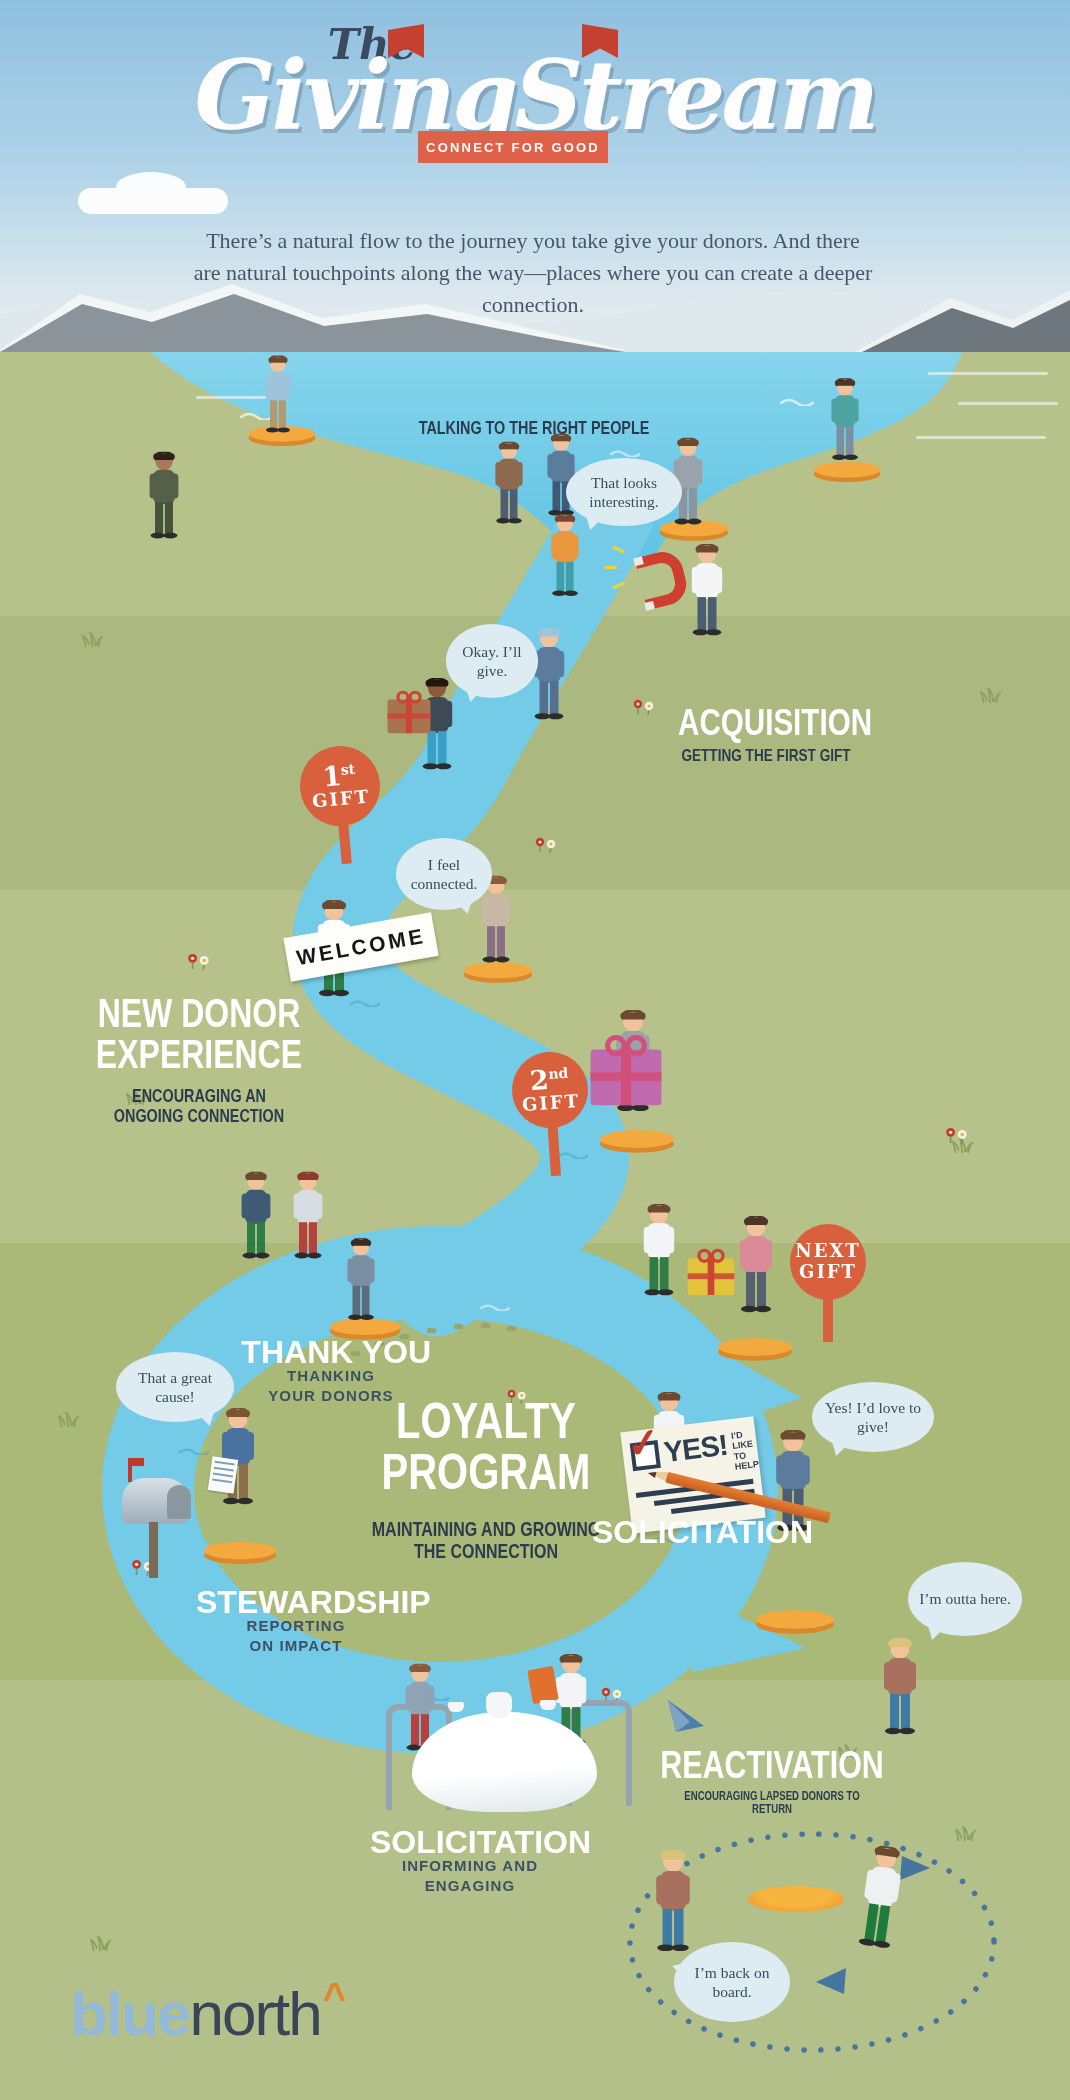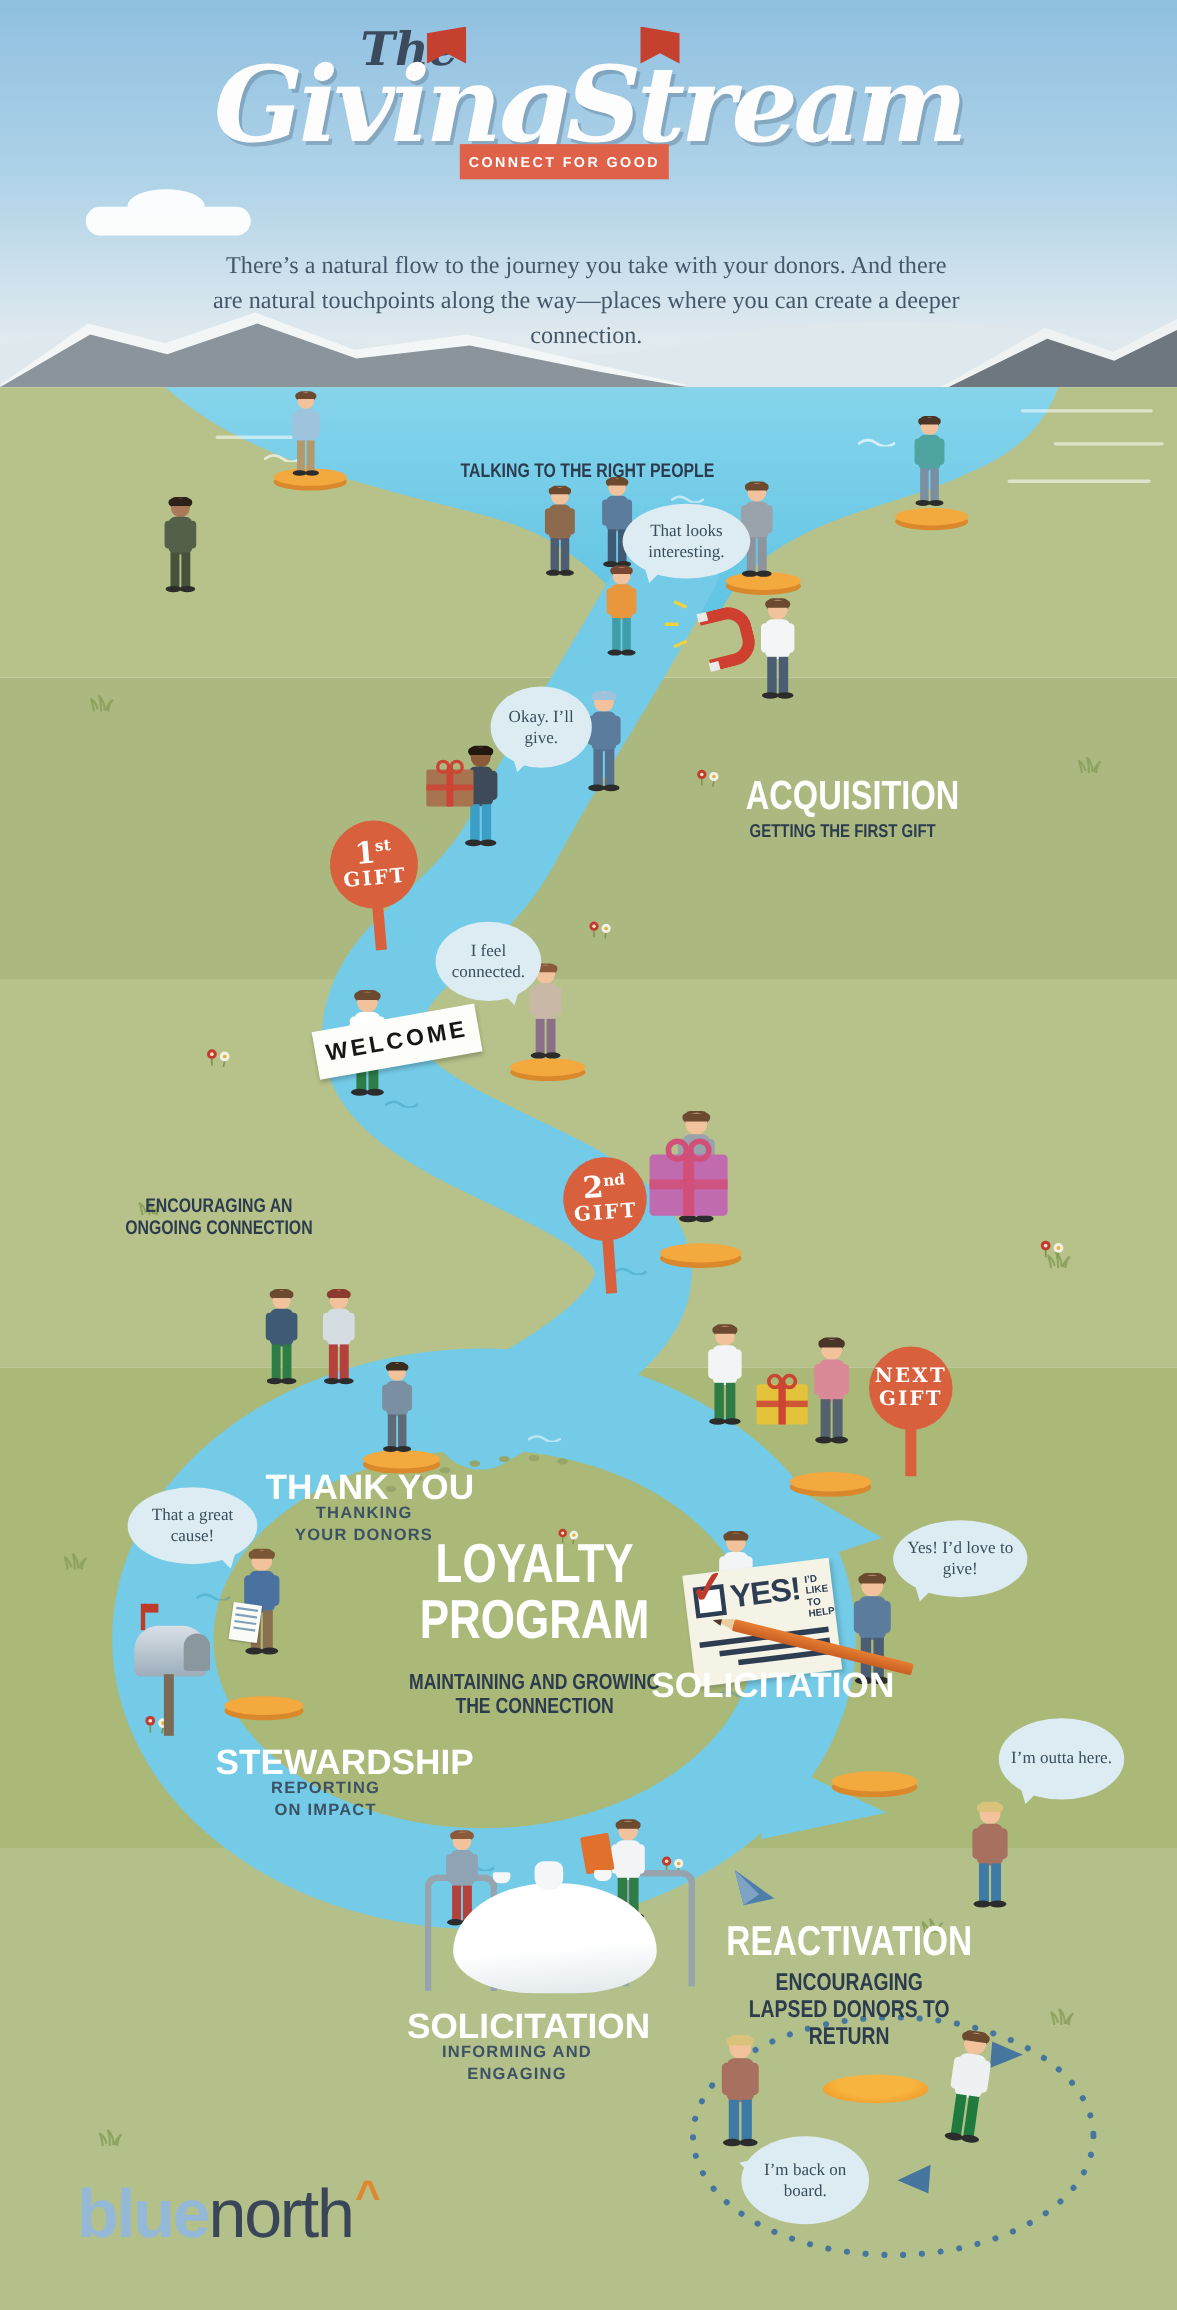--- a/index.html
+++ b/index.html
@@ -284,7 +284,7 @@
   </div>
   <div class="ribbon-tail rt-l"></div>
   <div class="ribbon-tail rt-r"></div>
-  <p class="intro">There’s a natural flow to the journey you take with your donors. And there are natural touchpoints along the way—places where you can create a deeper connection.</p>
+  <p class="intro">There’s a natural flow to the journey you take give your donors. And there are natural touchpoints along the way—places where you can create a deeper connection.</p>
 
   <div class="stage-s" style="left:284px;top:418px;width:500px;font-size:18px;">
     <span class="cond">TALKING TO THE RIGHT PEOPLE</span>

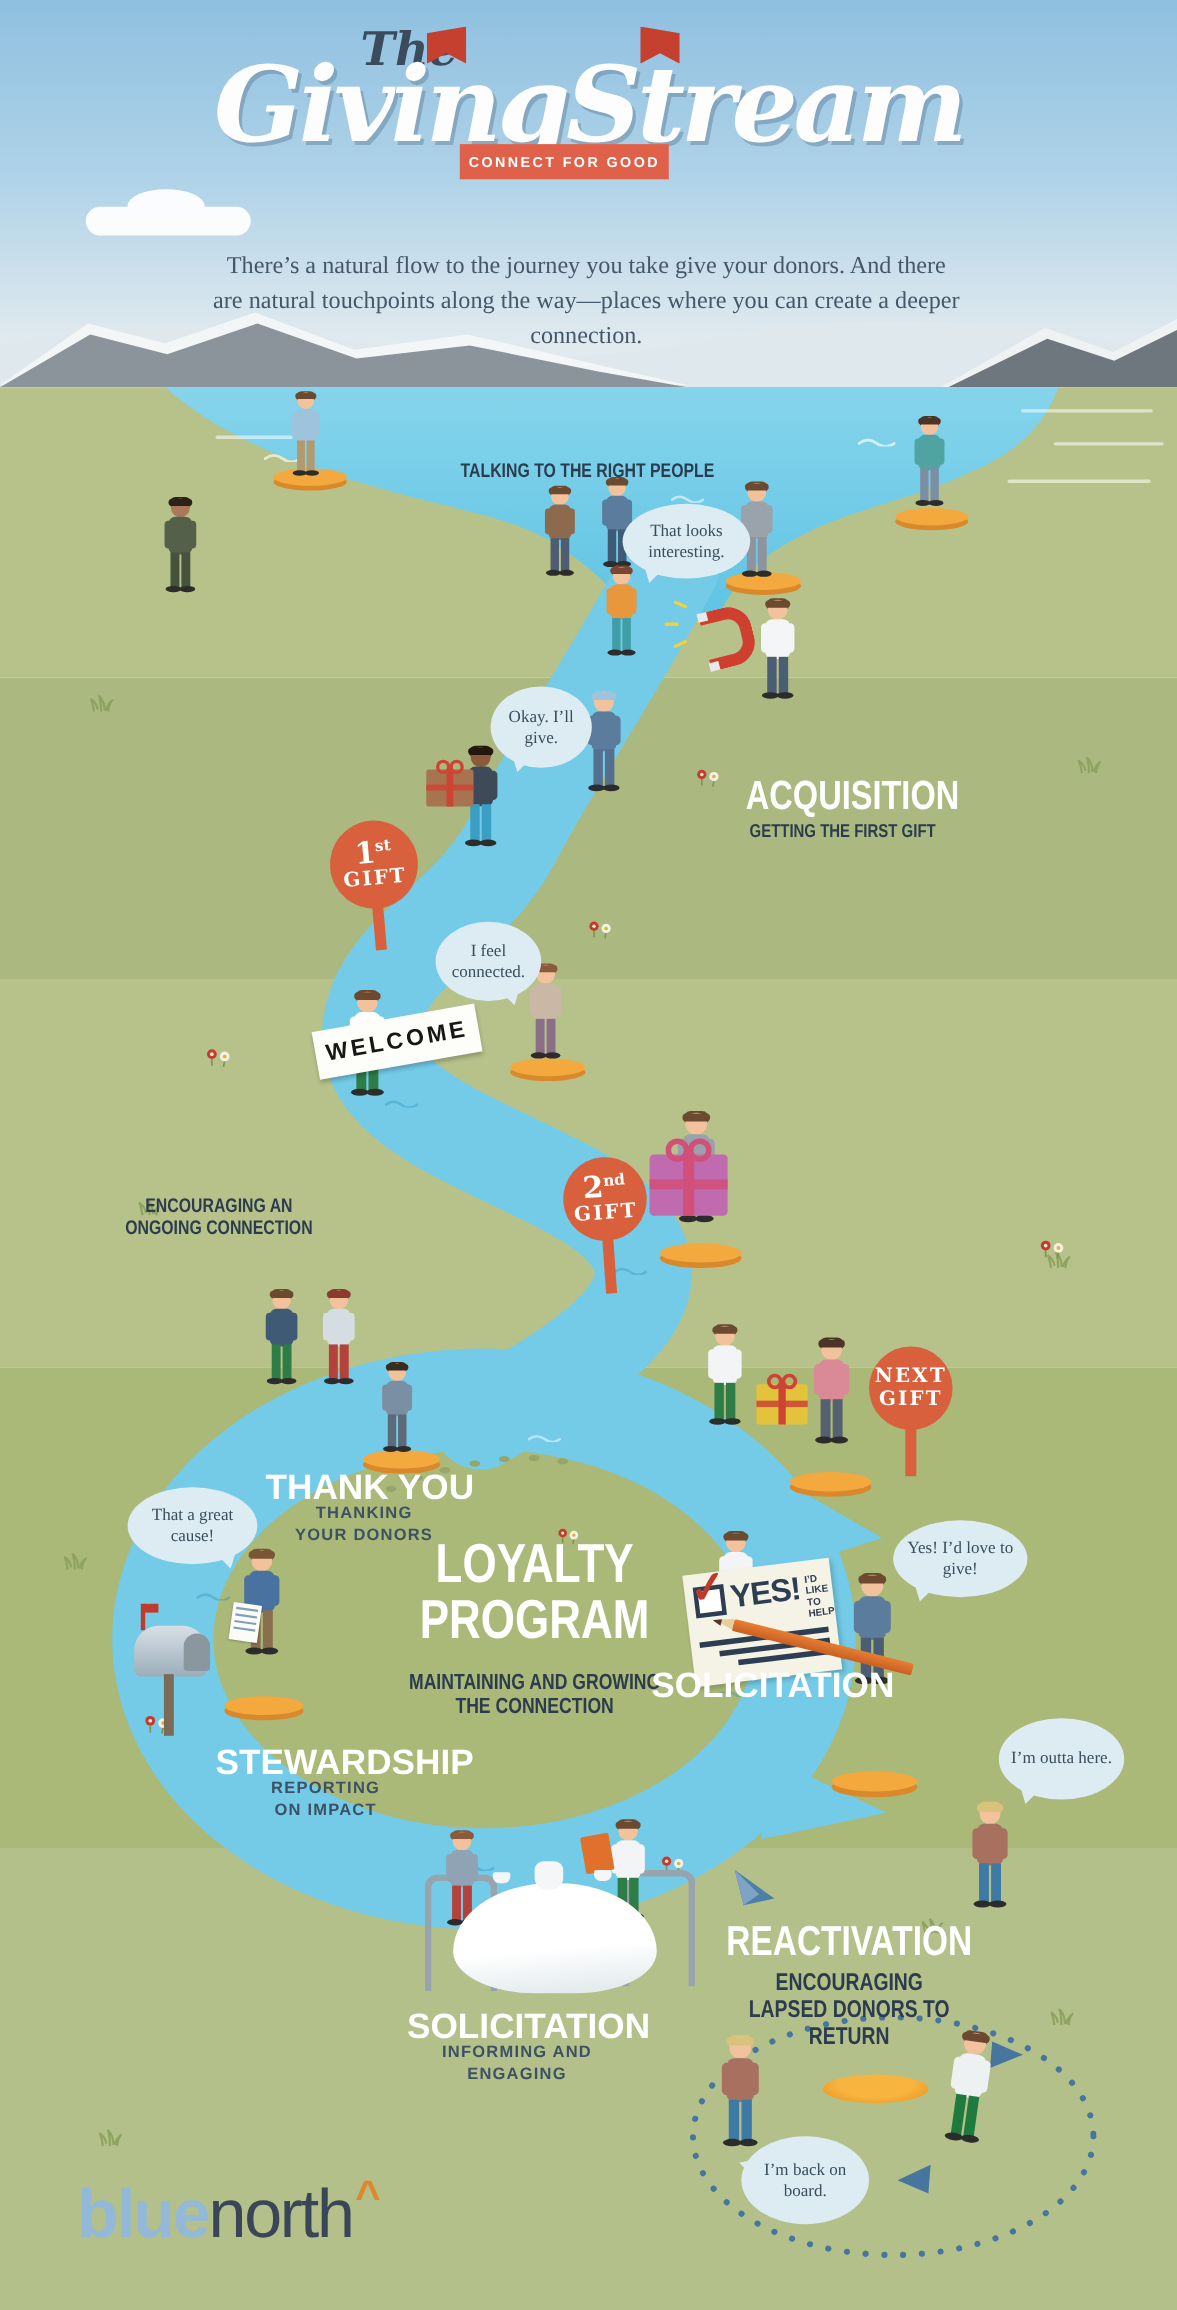--- a/index.html
+++ b/index.html
@@ -375,6 +375,9 @@
       <use href="#person"></use>
     </svg>
 
+  <div class="stage-t" style="left:49px;top:993px;width:300px;font-size:40px;">
+    <span class="cond">NEW DONOR EXPERIENCE</span>
+  </div>
   <div class="stage-s" style="left:74px;top:1086px;width:250px;font-size:18px;">
     <span class="cond">ENCOURAGING AN ONGOING CONNECTION</span>
   </div>

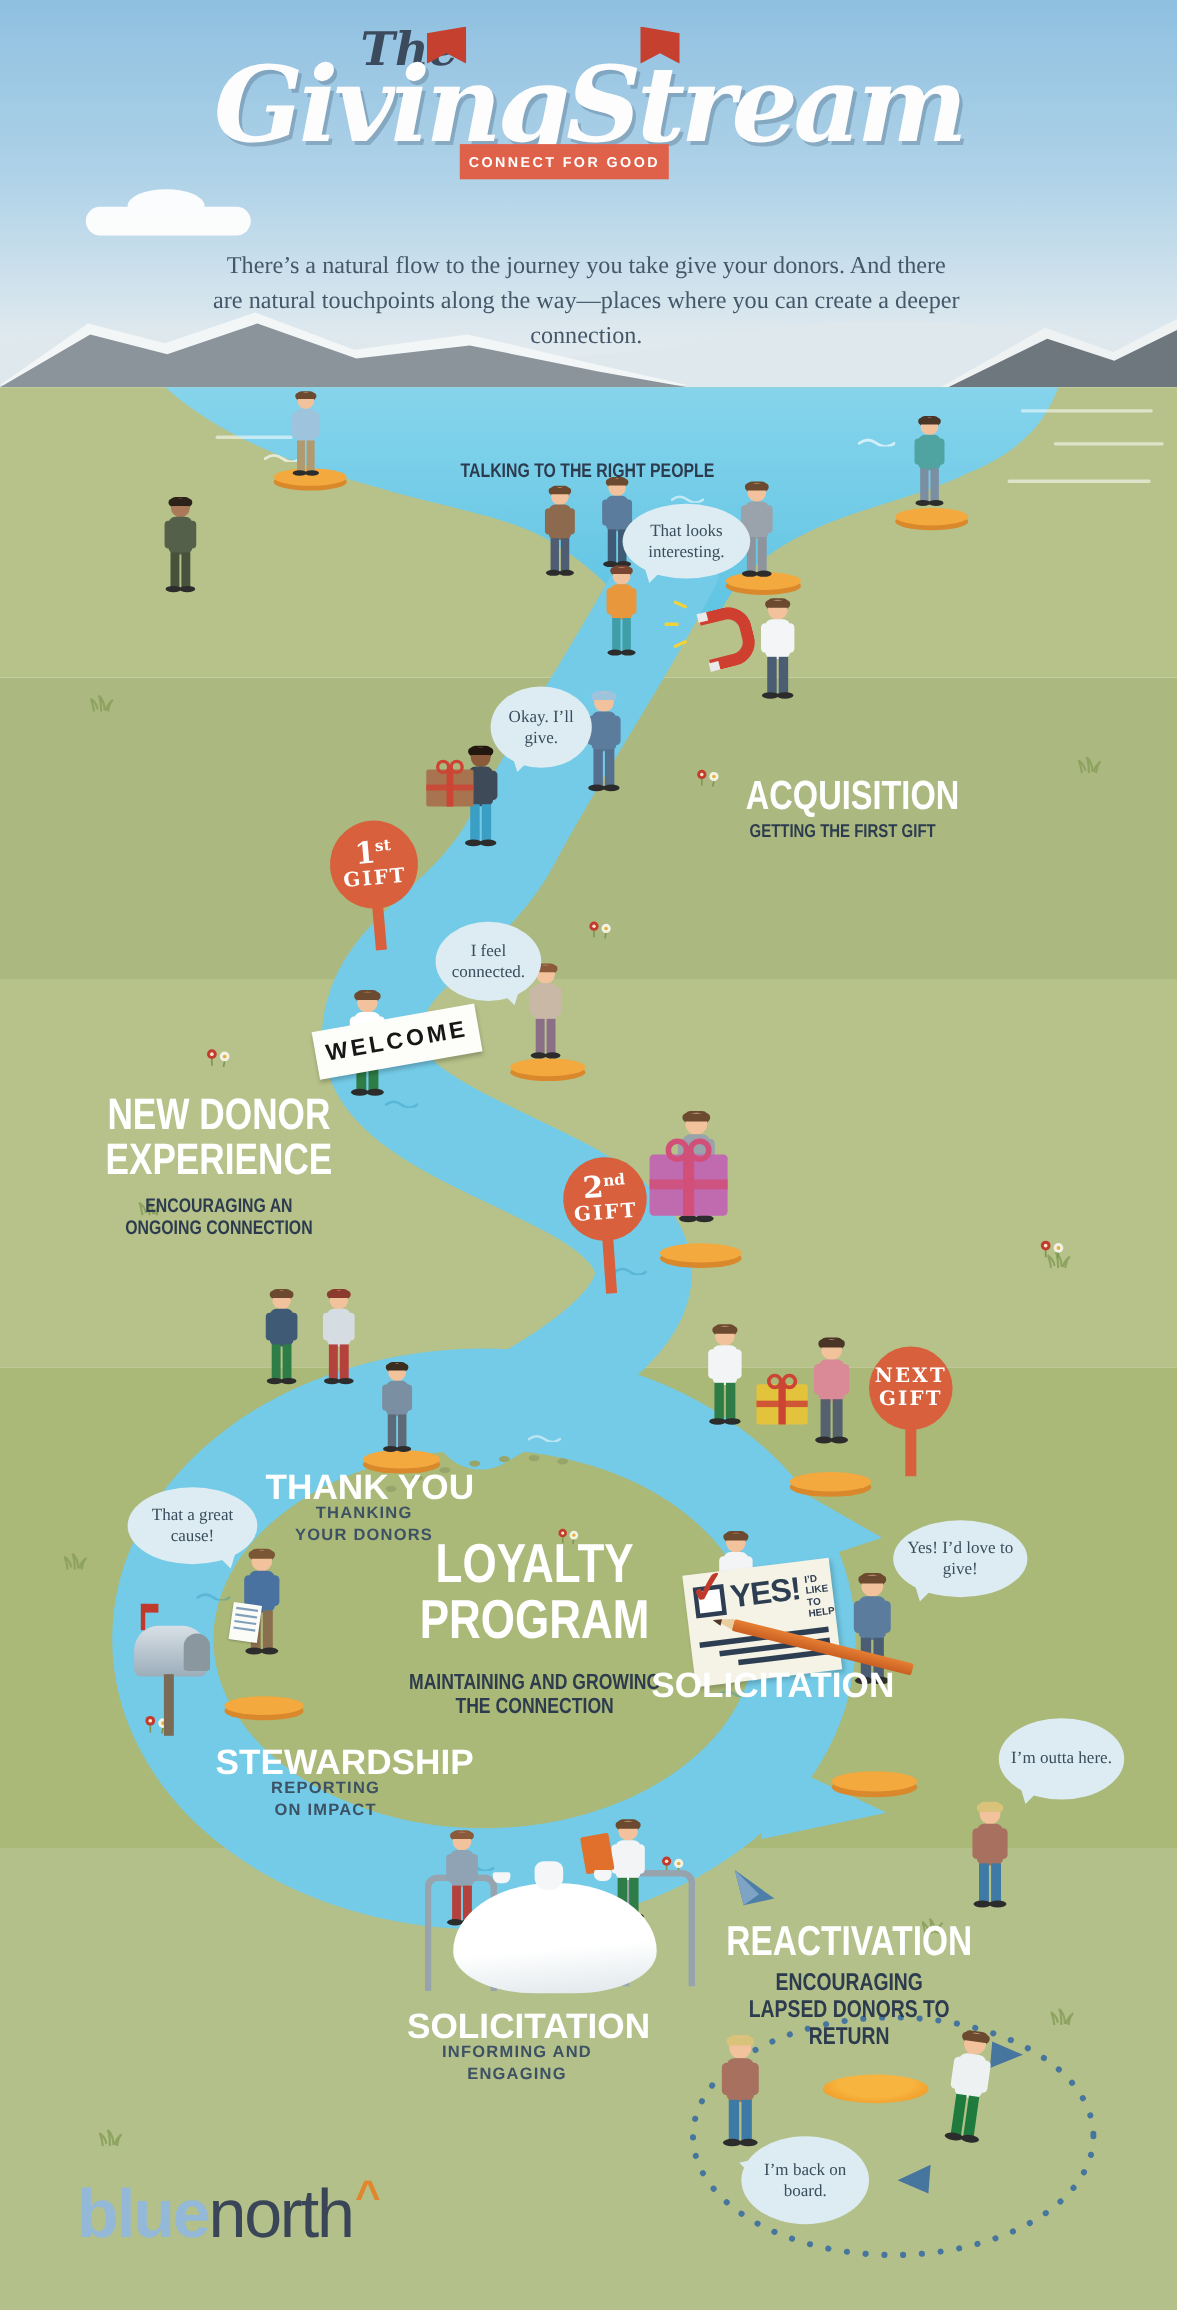--- a/index.html
+++ b/index.html
@@ -529,7 +529,7 @@
   <div class="stage-t" style="left:622px;top:1746px;width:300px;font-size:38px;">
     <span class="cond">REACTIVATION</span>
   </div>
-  <div class="stage-s" style="left:657px;top:1790px;width:230px;font-size:22px;">
+  <div class="stage-s" style="left:657px;top:1790px;width:230px;font-size:12px;">
     <span class="cond">ENCOURAGING LAPSED DONORS TO RETURN</span>
   </div>
   <svg class="fig" style="left:652px;top:1848px;width:42px;height:105px;--shirt:#a8705f;--pants:#3d7ba6;--hair:#d9c27a;">

